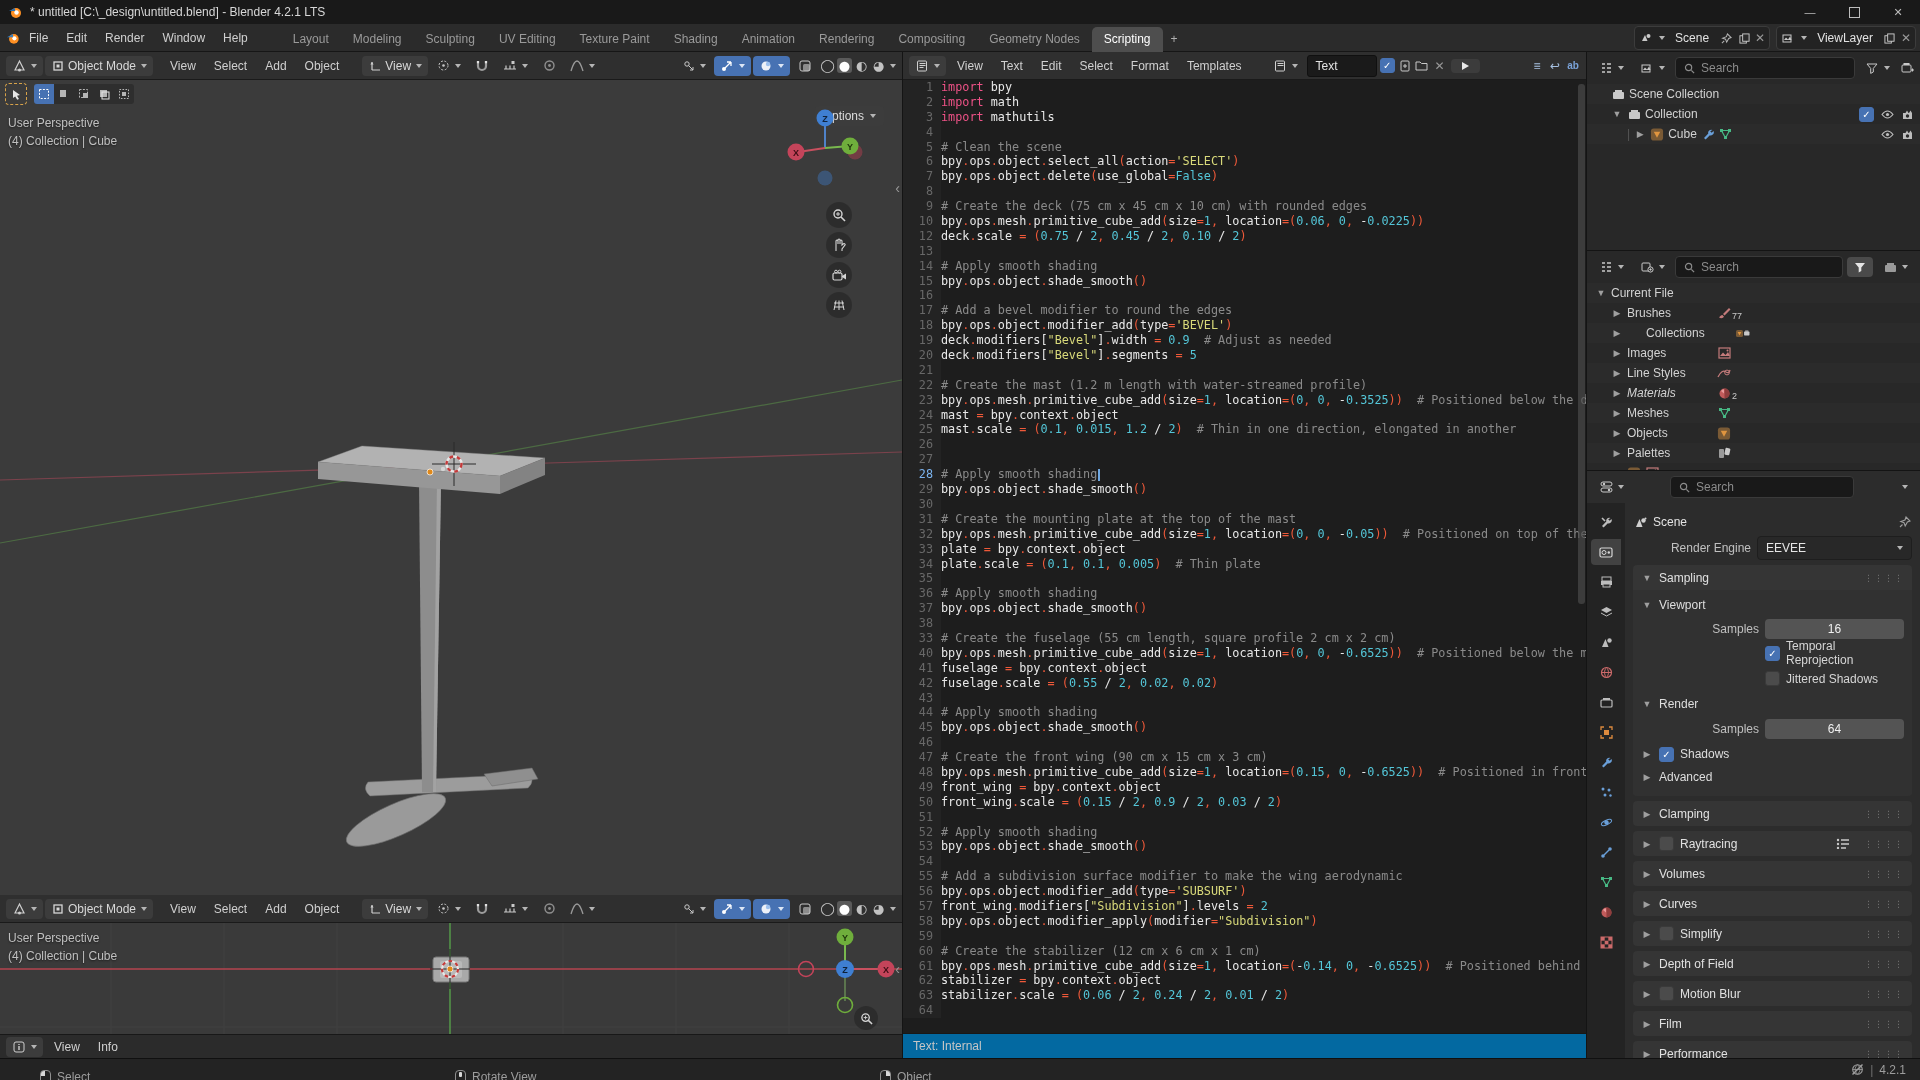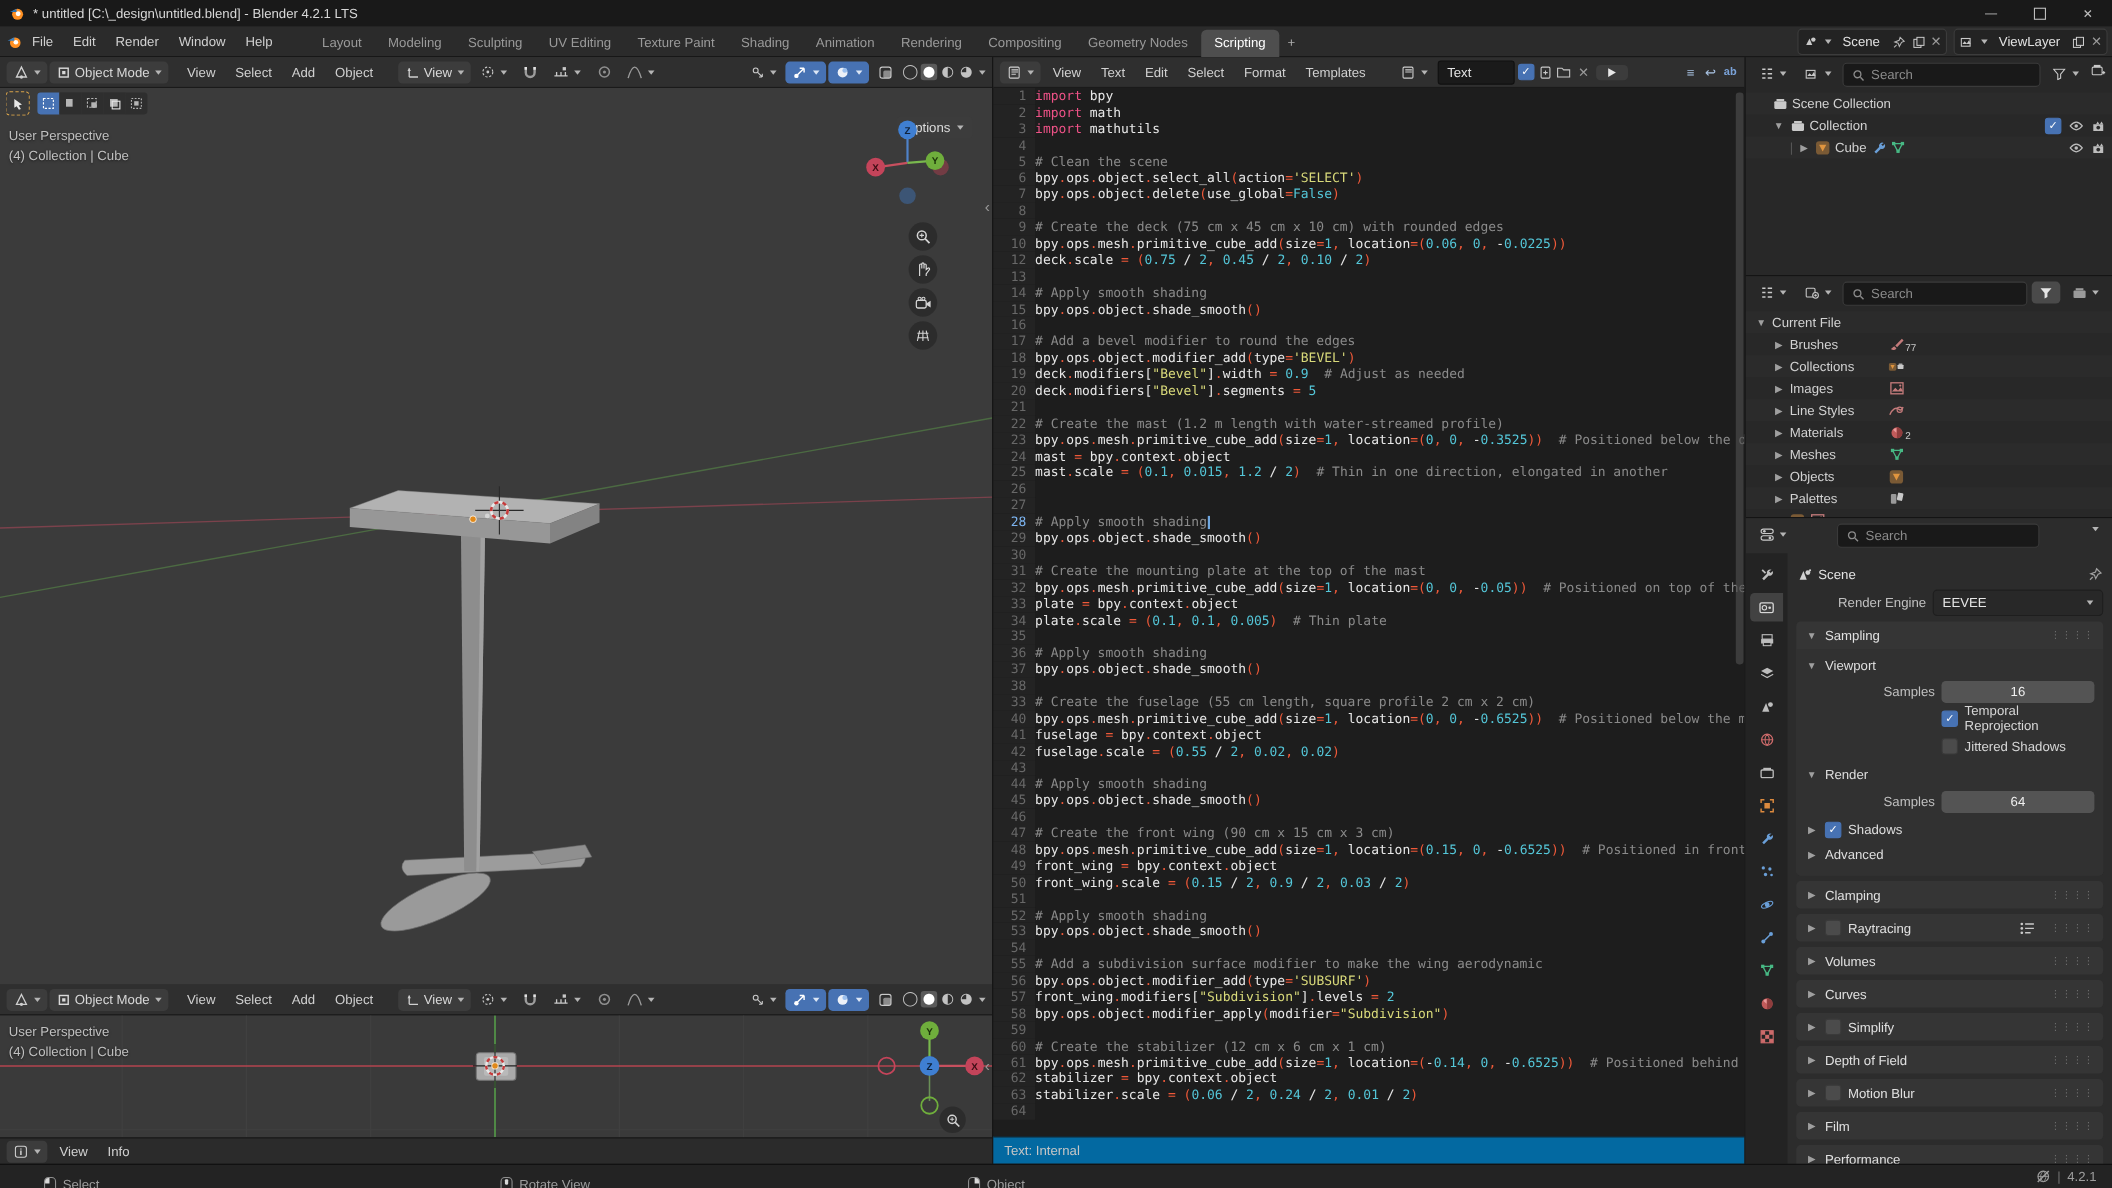--- a/index.html
+++ b/index.html
@@ -63,7 +63,7 @@
   .rightcol{left:1586px;top:52px;width:334px;height:1006px;background:#282828;border-left:1px solid #141414;box-sizing:border-box;}
   .rsection{position:absolute;left:0;right:0;overflow:hidden;}
   .searchbox{display:flex;align-items:center;gap:5px;background:#191919;border:1px solid #3a3a3a;border-radius:4px;height:20px;padding:0 6px;color:#8b8b8b;flex:1;}
-  .panelhdrrow{display:flex;align-items:flex-start;gap:4px;padding:5px 6px;}
+  .panelhdrrow{display:flex;align-items:center;gap:4px;padding:5px 6px;}
   .treerow{display:flex;align-items:center;height:20px;gap:4px;padding-right:6px;}
   .treerow:nth-child(odd){background:#2b2b2b;}
   .treelabel{color:#d2d2d2;}

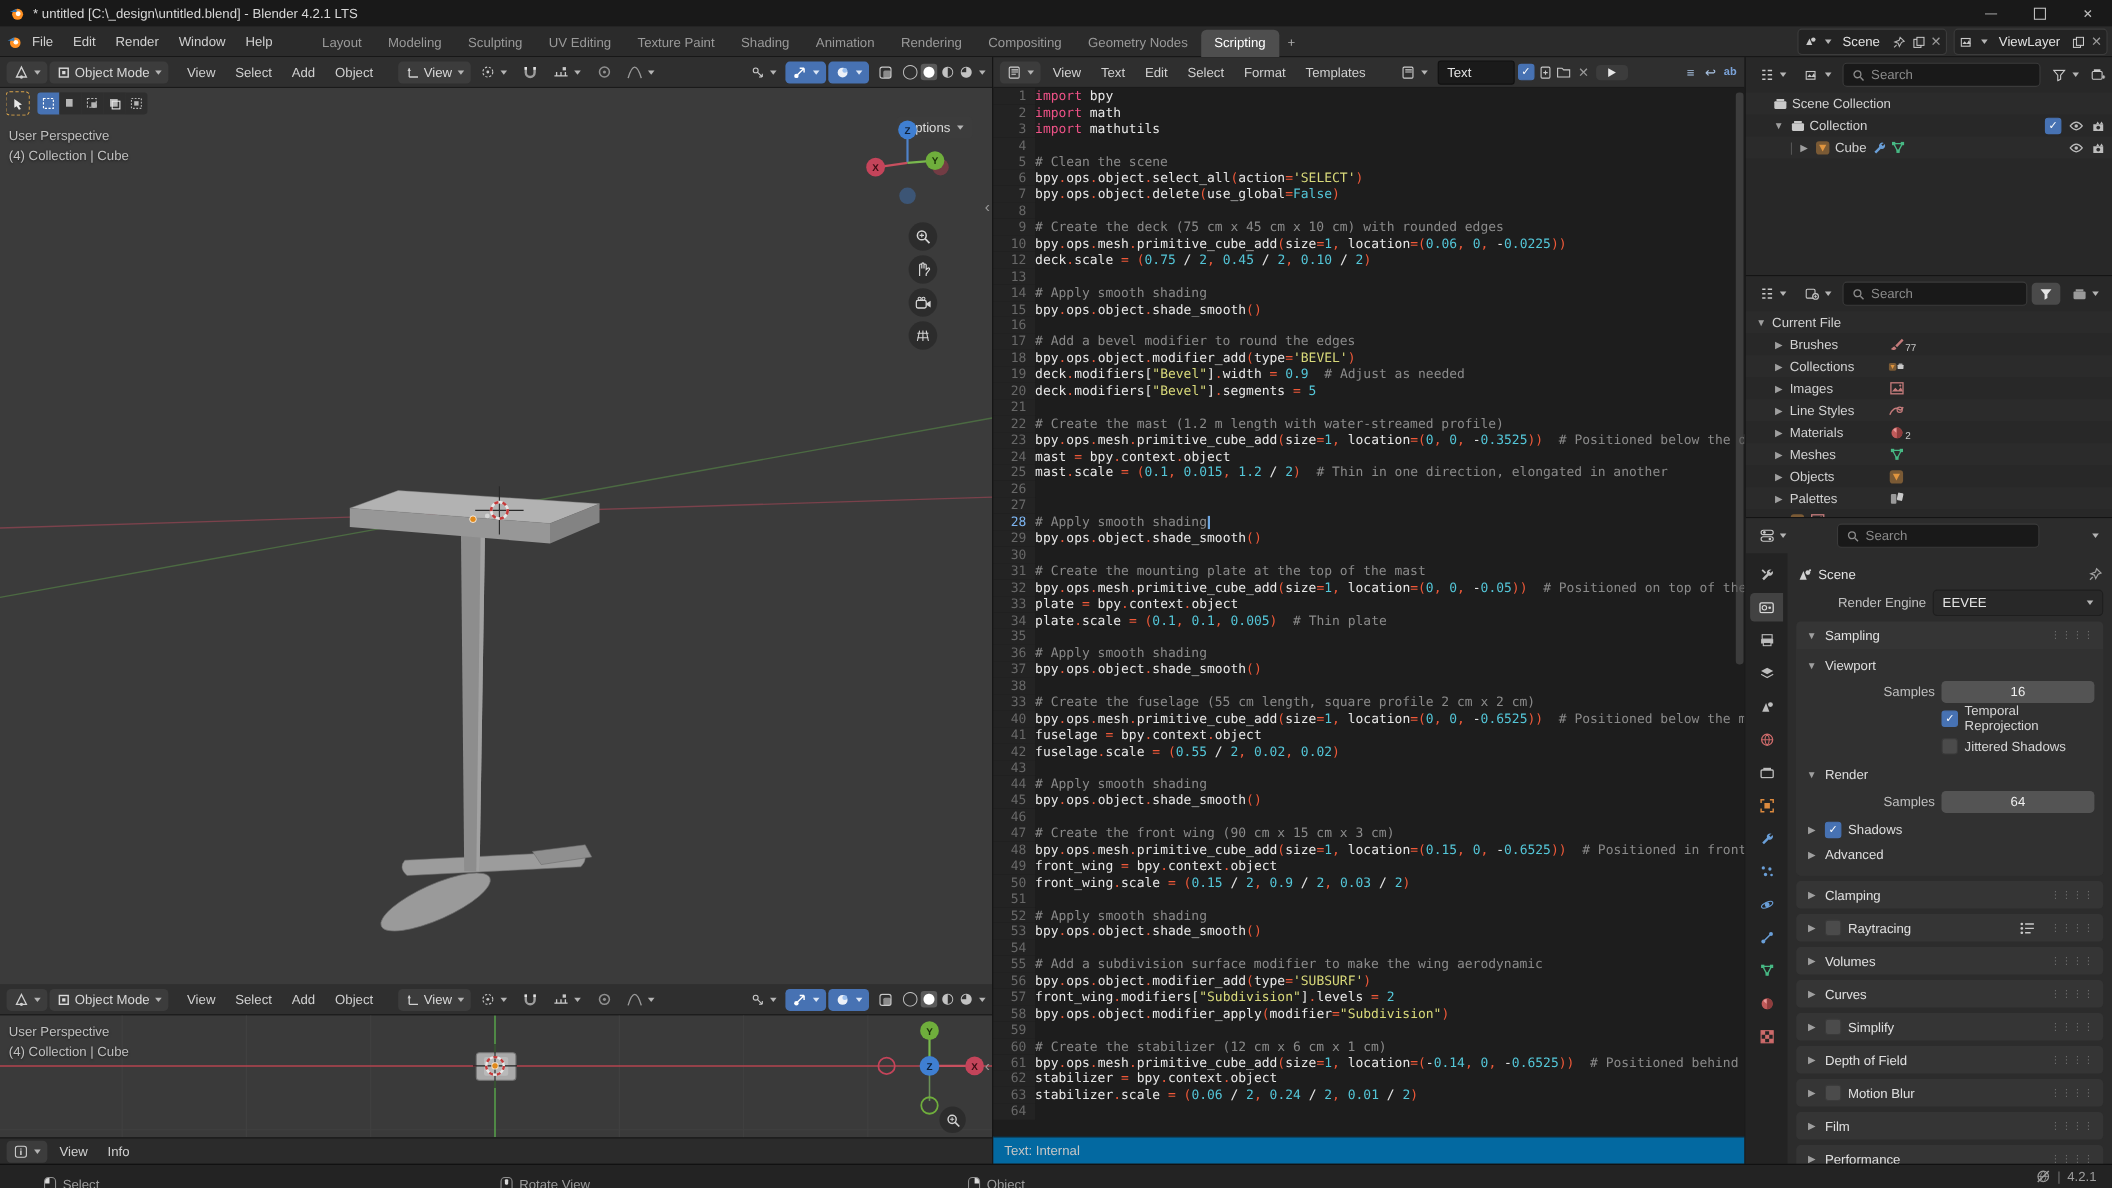--- a/index.html
+++ b/index.html
@@ -921,7 +921,7 @@
           </div>
           <div class="treerow" style="padding-left: 24px;">
             <span class="exparrow">▶</span>
-            <span class="treelabel" style="width: 86px;">Collections</span>
+            <span class="treelabel" style="width: 86px; margin-left: 19px;">Collections</span>
             <span class="miniico">
               <svg width="26" height="13" viewBox="0 0 26 13">
                 <rect x="0" y="0" width="13" height="13" rx="3" fill="#7a5a35"></rect>

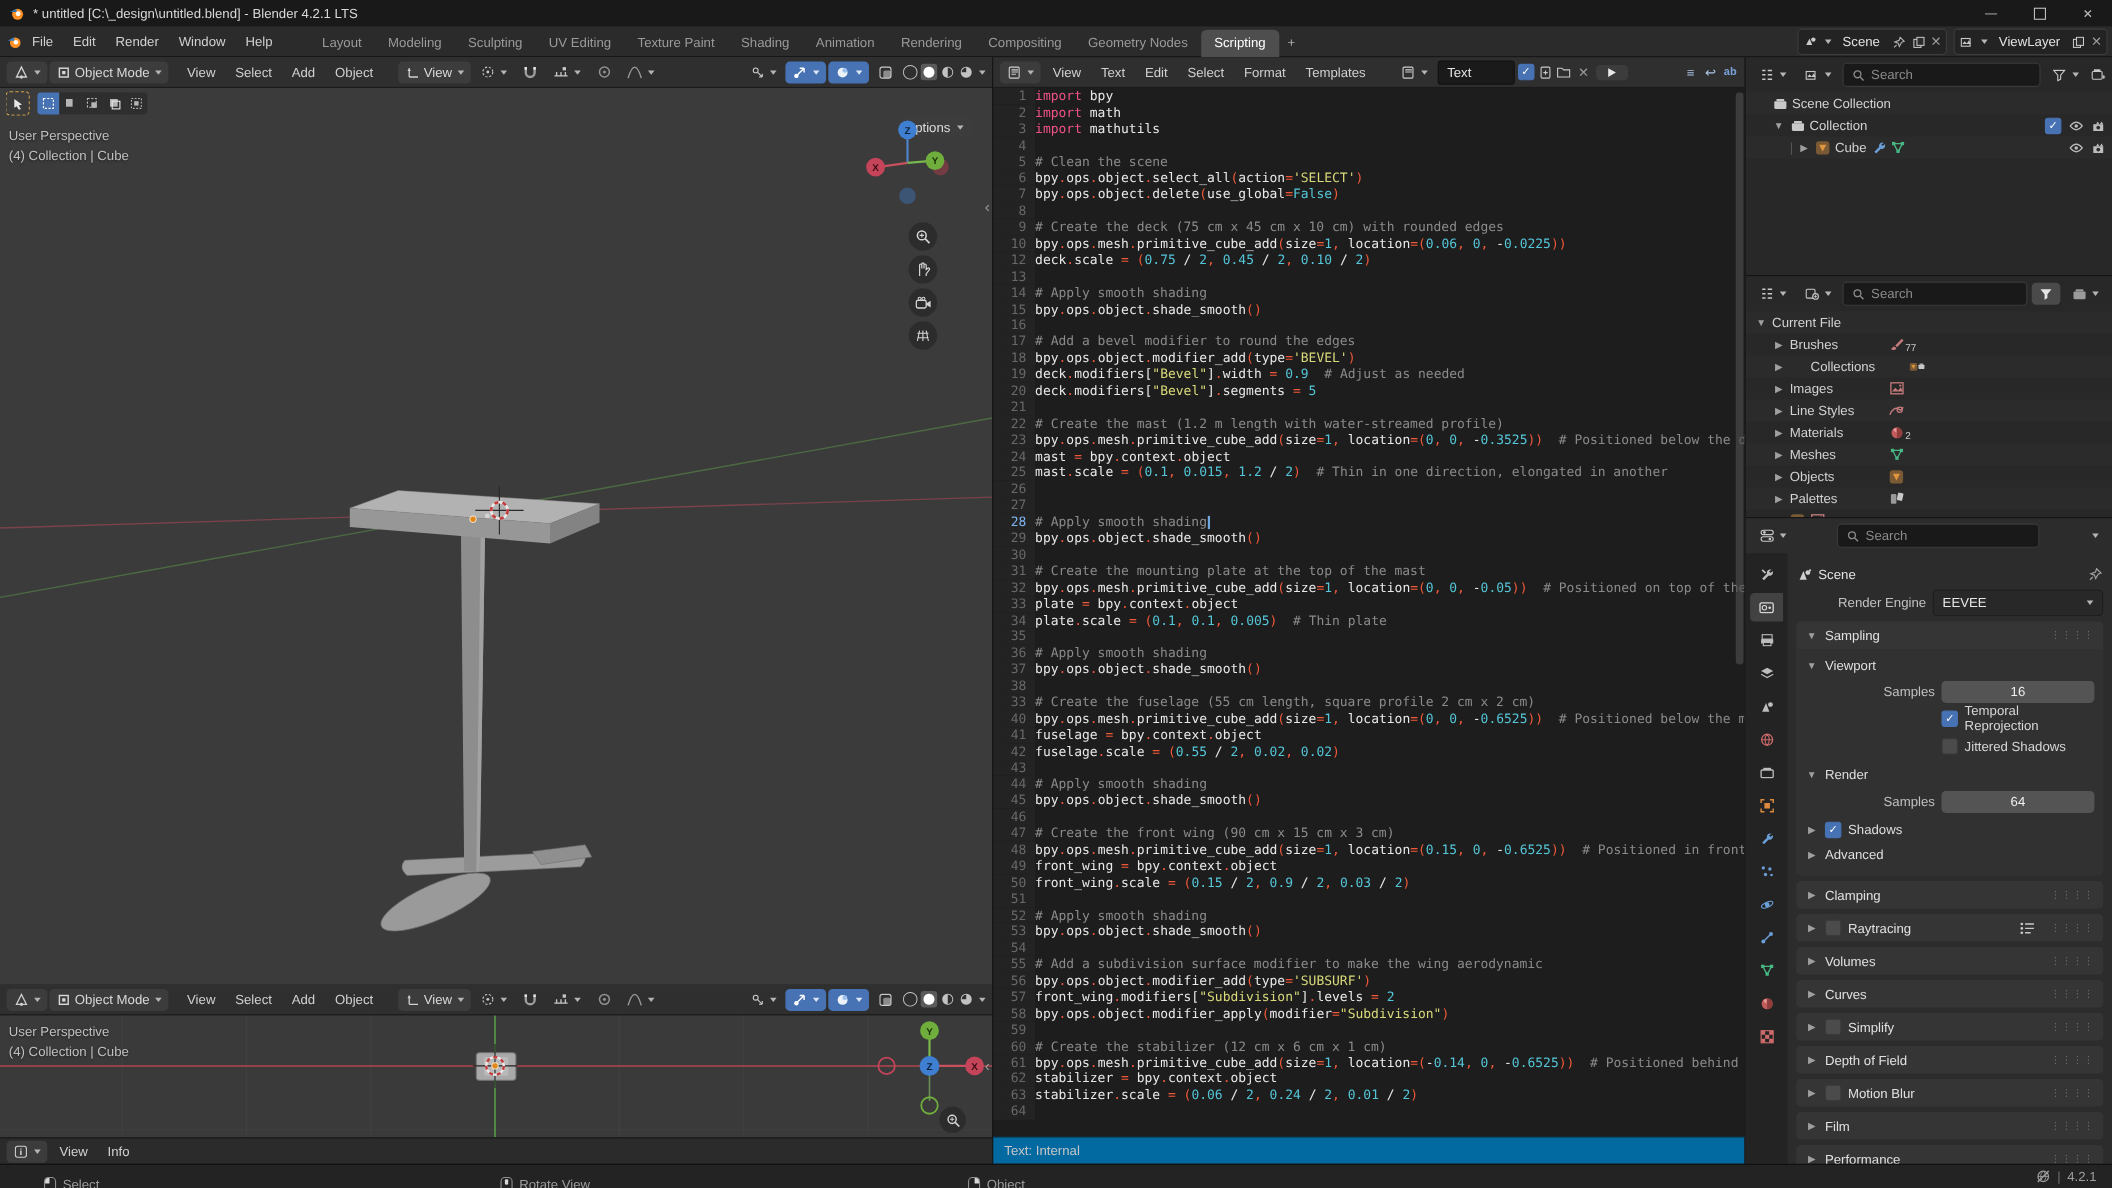--- a/index.html
+++ b/index.html
@@ -954,7 +954,7 @@
           </div>
           <div class="treerow" style="padding-left: 24px;">
             <span class="exparrow">▶</span>
-            <span class="treelabel" style="width: 86px;">Materials</span>
+            <span class="treelabel" style="width: 86px; font-style: italic;">Materials</span>
             <span class="miniico">
               <svg width="13" height="13" viewBox="0 0 13 13">
                 <circle cx="6.5" cy="6.5" r="5" fill="#c25b5b"></circle>

